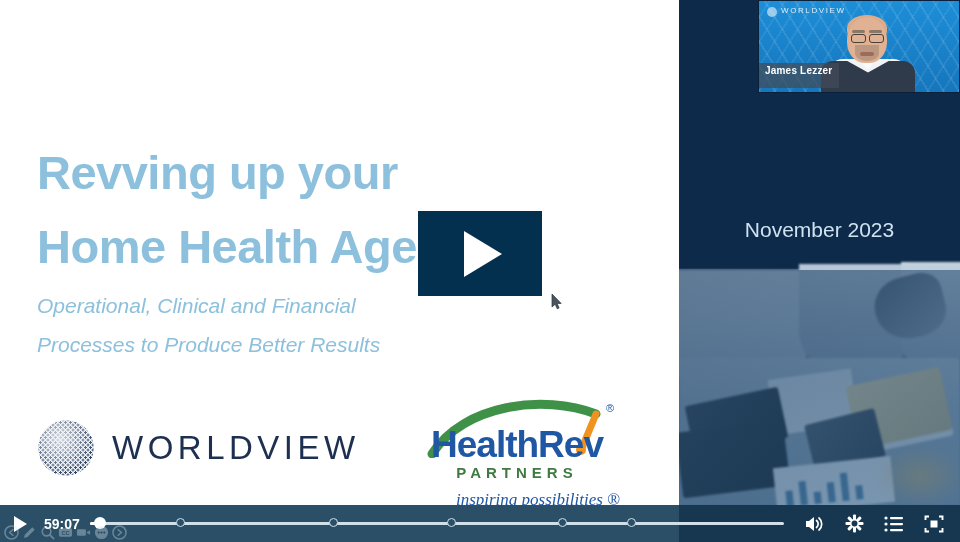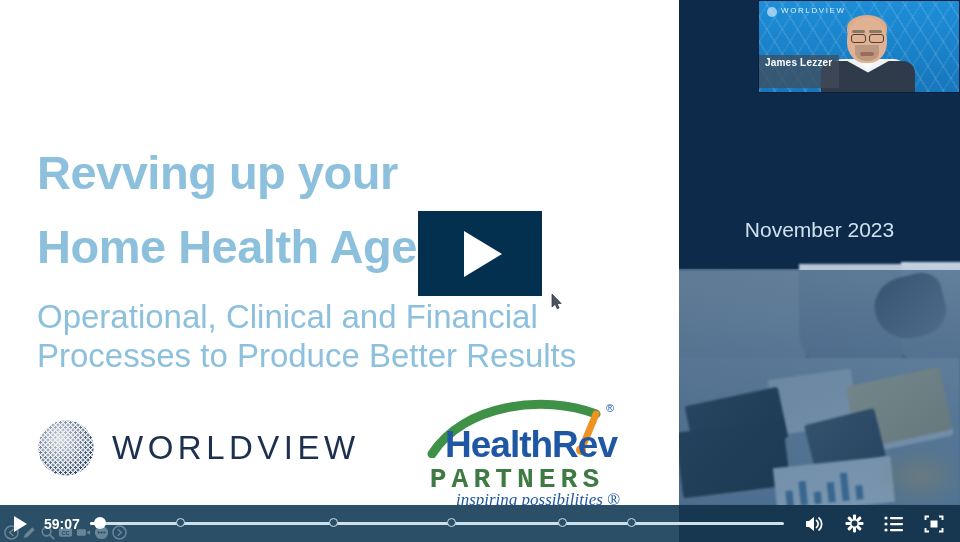--- a/index.html
+++ b/index.html
@@ -174,7 +174,7 @@
                clip-path: polygon(0 0, 100% 0, 50% 100%); }
   #wc-name {
     position: absolute; left: 0; bottom: 4px;
-    padding: 2px 7px 20px 6px;
+    padding: 2px 7px 12px 6px;
     background: rgba(65,75,88,.72);
     color: #ffffff; font-size: 10px; font-weight: bold;
     letter-spacing: .2px;

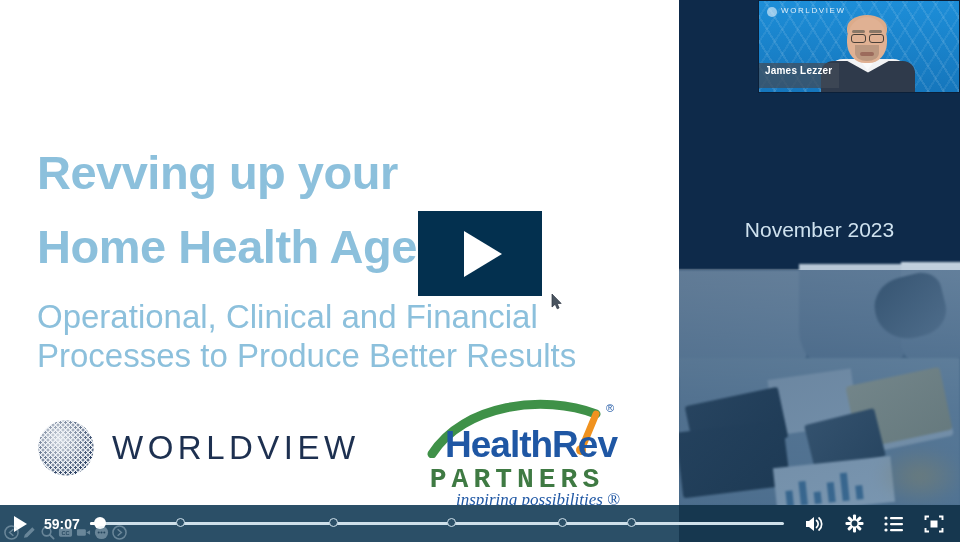--- a/index.html
+++ b/index.html
@@ -33,13 +33,14 @@
     white-space: pre-line;
   }
   #slide-subtitle {
-    position: absolute; left: 37px; top: 297px;
+    position: absolute; left: 37px; top: 286px;
     width: 590px;
-    font-size: 33px;
+    font-size: 21px;
     font-weight: 400;
     line-height: 39px;
     color: #8cc0dc;
     white-space: pre-line;
+    font-style: italic;
   }
 
   

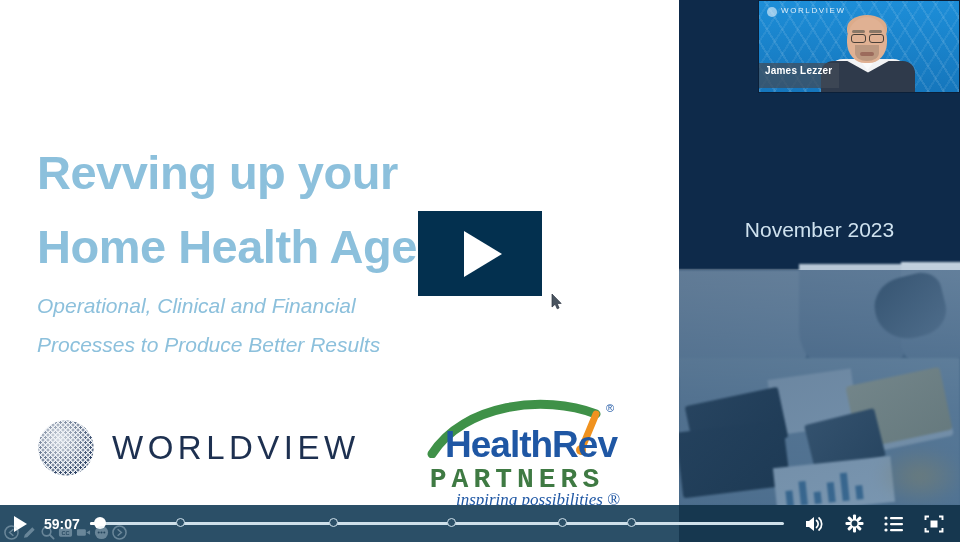--- a/index.html
+++ b/index.html
@@ -84,7 +84,7 @@
   }
   #hr-arc { position: absolute; left: 0; top: 0; }
   #hr-health {
-    position: absolute; left: 14px; top: 26px; width: 186px;
+    position: absolute; left: 0; top: 26px; width: 186px;
     font-size: 37px; font-weight: bold; color: #1f57a4;
     letter-spacing: -1px;
     text-align: center;

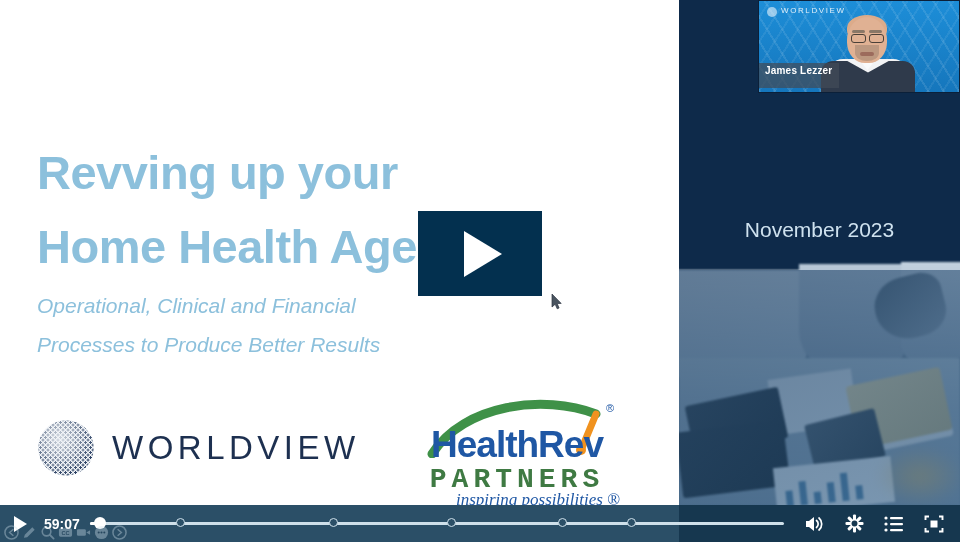--- a/index.html
+++ b/index.html
@@ -91,8 +91,8 @@
   }
   #hr-partners {
     position: absolute; left: 0; top: 66px; width: 186px;
-    font-size: 28px; font-weight: bold; color: #3f7a43;
-    letter-spacing: 5px; text-align: center; font-family: Liberation Mono, monospace;
+    font-size: 15px; font-weight: bold; color: #3f7a43;
+    letter-spacing: 5px; text-align: center;
   }
   #hr-tagline {
     position: absolute; left: 0; top: 92px; width: 196px;

